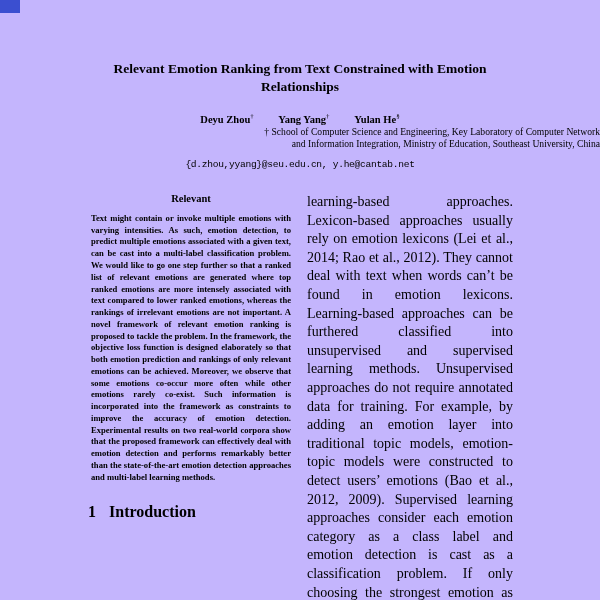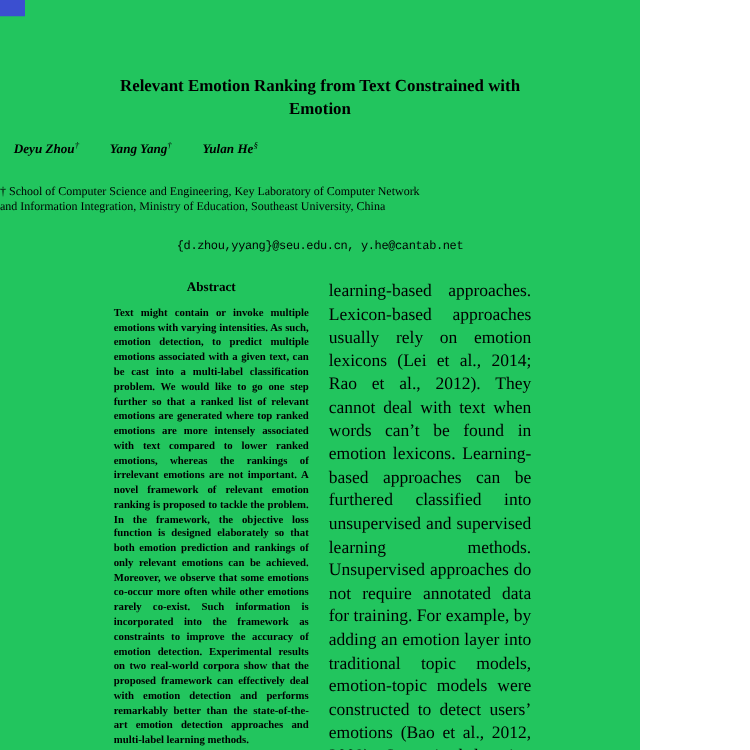--- a/index.html
+++ b/index.html
@@ -6,9 +6,9 @@
   body { width: 600px; height: 600px; background: #ffffff; }
   .page {
     position: relative;
-    width: 512px; height: 600px;
+    width: 600px; height: 600px;
     overflow: hidden;
-    background: #22c55e;
+    background: #c4b5fd;
     color: #111111;
     font-family: "Liberation Serif", "DejaVu Serif", serif;
   }

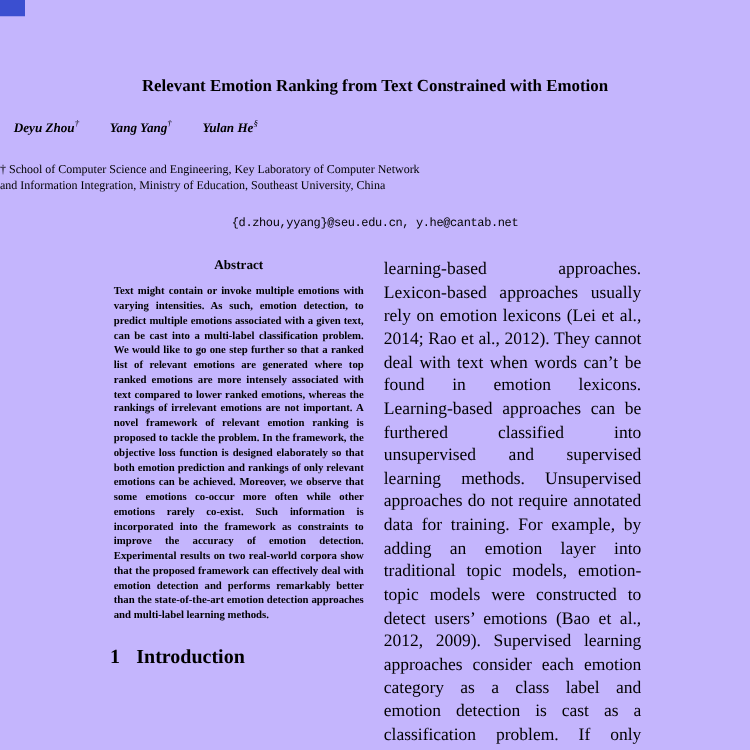--- a/index.html
+++ b/index.html
@@ -68,6 +68,7 @@
 
   <h1 class="title">
     <span class="title-line">Relevant Emotion Ranking from Text Constrained with Emotion</span>
+    <span class="title-line">Relationships</span>
   </h1>
 
   <div class="authors">

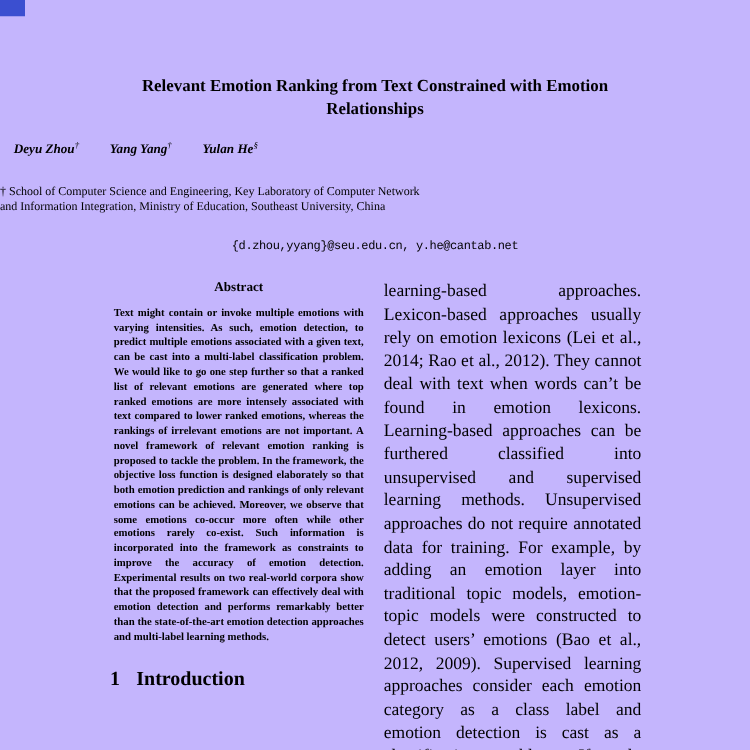--- a/index.html
+++ b/index.html
@@ -22,7 +22,7 @@
     color: #000000;
   }
   .title-line { display: block; }
-  .authors { margin-top: 17px; text-align: left; font-size: 10.5px; font-weight: 700; color:#000;font-style:italic; }
+  .authors { margin-top: 17px; text-align: center; font-size: 10.5px; font-weight: 700; color:#000; }
   .author { display: inline-block; margin: 0 11px; white-space: nowrap; }
   .author sup { font-size: 7px; font-weight: 400; }
   .affiliations { margin-top: 22px; text-align: left; font-size: 9.6px; line-height: 1.32; color:#000; }

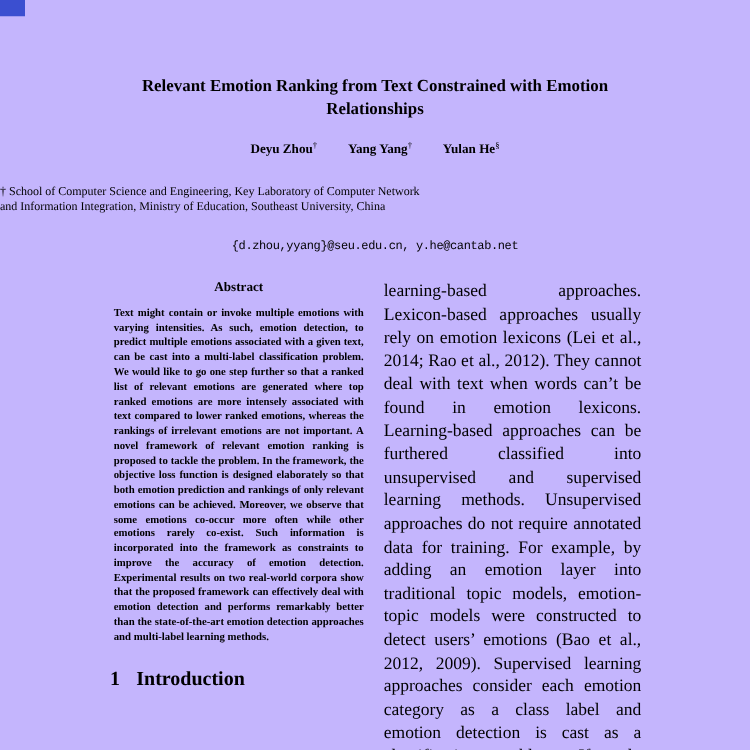--- a/index.html
+++ b/index.html
@@ -25,7 +25,7 @@
   .authors { margin-top: 17px; text-align: center; font-size: 10.5px; font-weight: 700; color:#000; }
   .author { display: inline-block; margin: 0 11px; white-space: nowrap; }
   .author sup { font-size: 7px; font-weight: 400; }
-  .affiliations { margin-top: 22px; text-align: left; font-size: 9.6px; line-height: 1.32; color:#000; }
+  .affiliations { margin-top: 1px; text-align: right; font-size: 9.6px; line-height: 1.32; color:#000; }
   .affil-line { display: block; }
   .emails {
     margin-top: 18px;

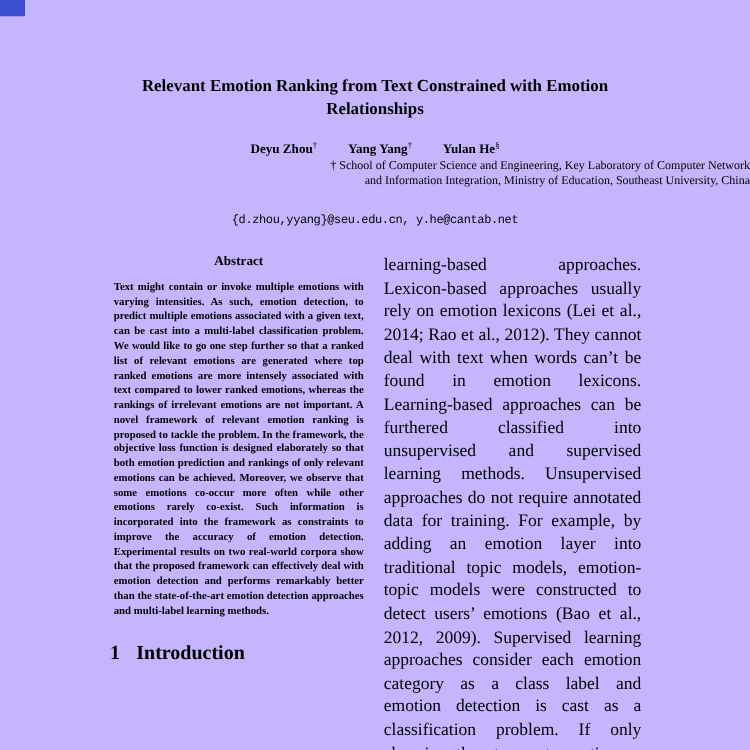--- a/index.html
+++ b/index.html
@@ -28,7 +28,7 @@
   .affiliations { margin-top: 1px; text-align: right; font-size: 9.6px; line-height: 1.32; color:#000; }
   .affil-line { display: block; }
   .emails {
-    margin-top: 18px;
+    margin-top: 8px;
     text-align: center;
     font-size: 9.6px;
     font-family: "Liberation Mono", "DejaVu Sans Mono", monospace;

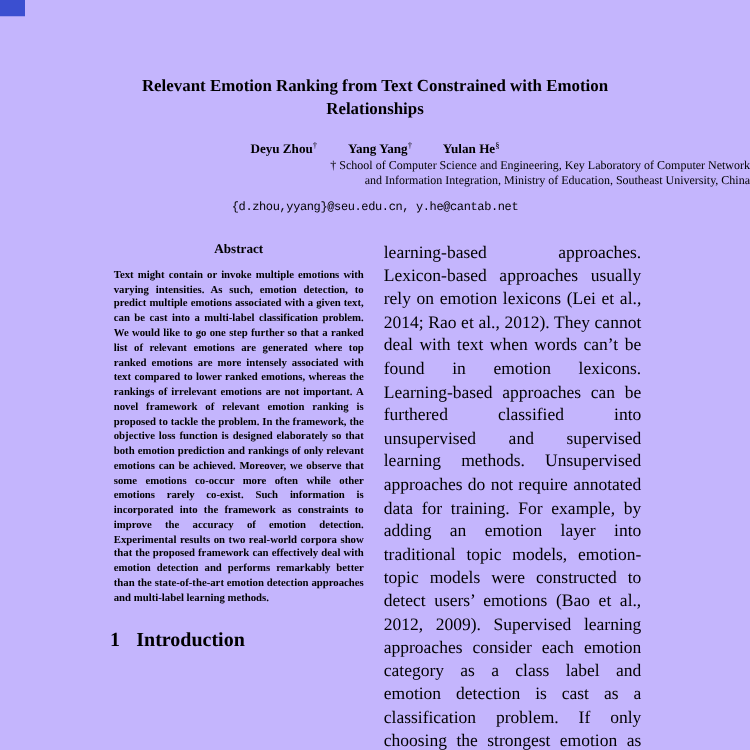--- a/index.html
+++ b/index.html
@@ -87,7 +87,7 @@
   <div class="columns">
 
     <div class="col">
-      <div class="abstract-heading">Abstract</div>
+      <div class="abstract-heading">Relevant</div>
       <p class="abstract-text">Text might contain or invoke multiple emotions with varying intensities. As such, emotion detection, to predict multiple emotions associated with a given text, can be cast into a multi-label classification problem. We would like to go one step further so that a ranked list of relevant emotions are generated where top ranked emotions are more intensely associated with text compared to lower ranked emotions, whereas the rankings of irrelevant emotions are not important. A novel framework of relevant emotion ranking is proposed to tackle the problem. In the framework, the objective loss function is designed elaborately so that both emotion prediction and rankings of only relevant emotions can be achieved. Moreover, we observe that some emotions co-occur more often while other emotions rarely co-exist. Such information is incorporated into the framework as constraints to improve the accuracy of emotion detection. Experimental results on two real-world corpora show that the proposed framework can effectively deal with emotion detection and performs remarkably better than the state-of-the-art emotion detection approaches and multi-label learning methods.</p>
       <div class="section-heading">
         <span class="section-number">1</span><span>Introduction</span>

